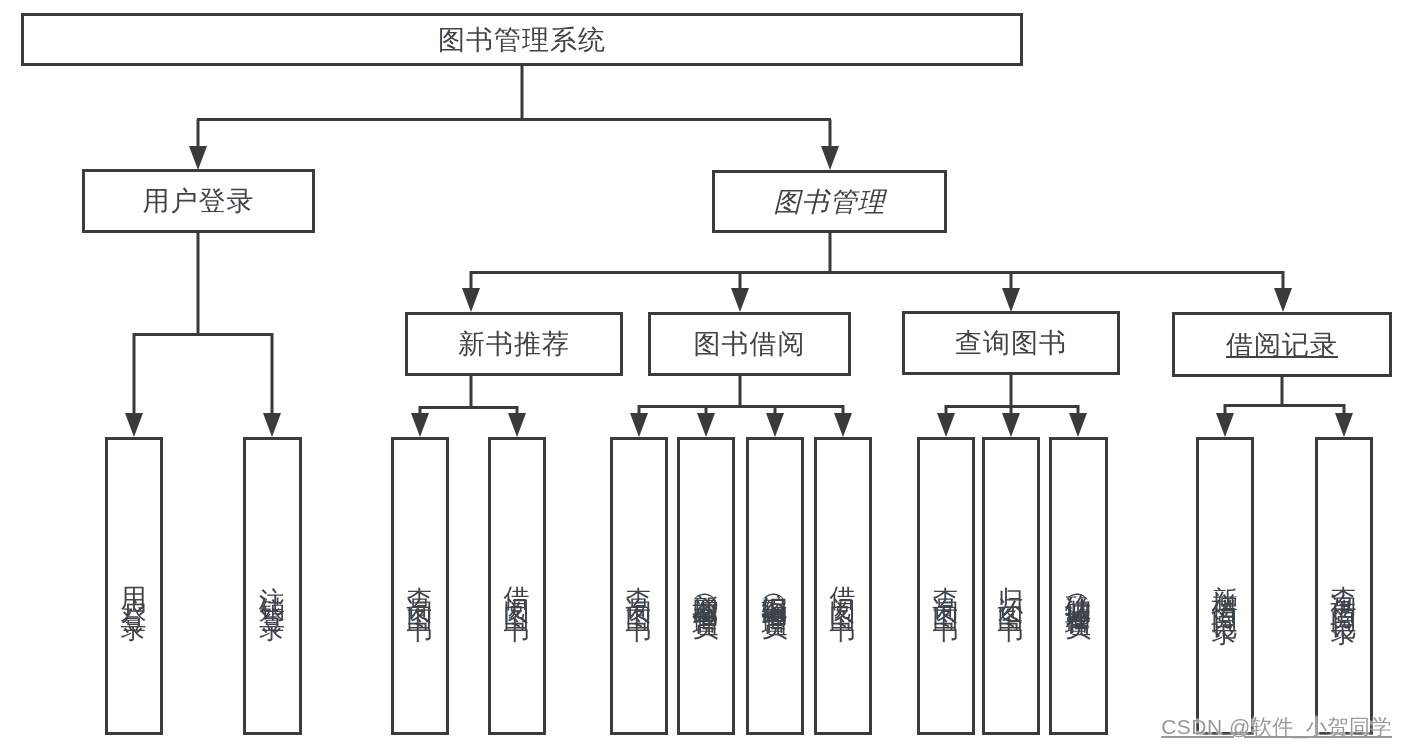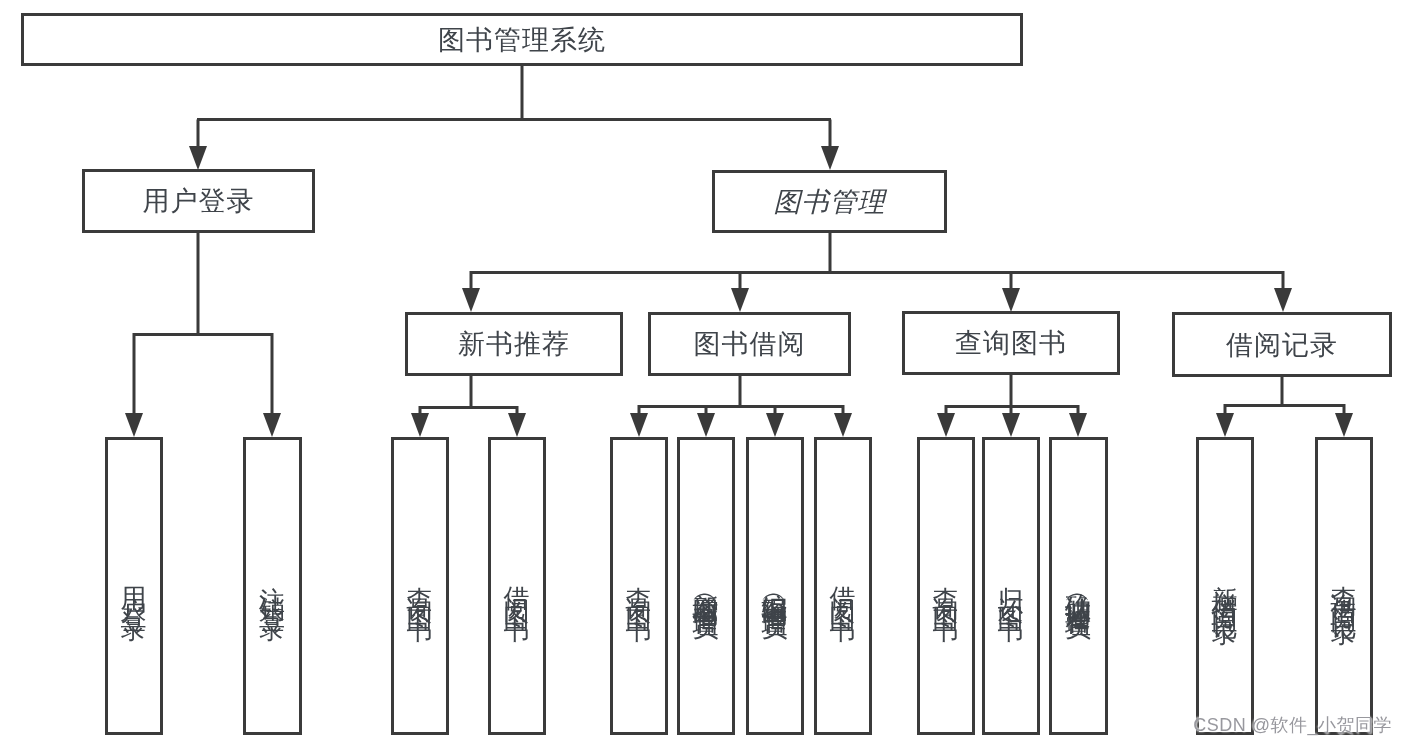--- a/index.html
+++ b/index.html
@@ -99,7 +99,7 @@
   <div class="node hnode" style="left:362px; top:312px; width:218px; height:64px;margin-left:43px;">新书推荐</div>
   <div class="node hnode" style="left:632px; top:312px; width:203px; height:64px;margin-left:16px;">图书借阅</div>
   <div class="node hnode" style="left:902px; top:311px; width:218px; height:64px;">查询图书</div>
-  <div class="node hnode" style="left:1172px; top:312px; width:220px; height:65px;">借阅记录</div>
+  <div class="node hnode" style="left:1172px; top:312px; width:220px; height:65px;text-decoration:underline;">借阅记录</div>
 
   <div class="node vnode" style="left:105px; top:437px; width:58px; height:298px;">
     <span class="vtext" style="letter-spacing: 10px;">用户登录</span>

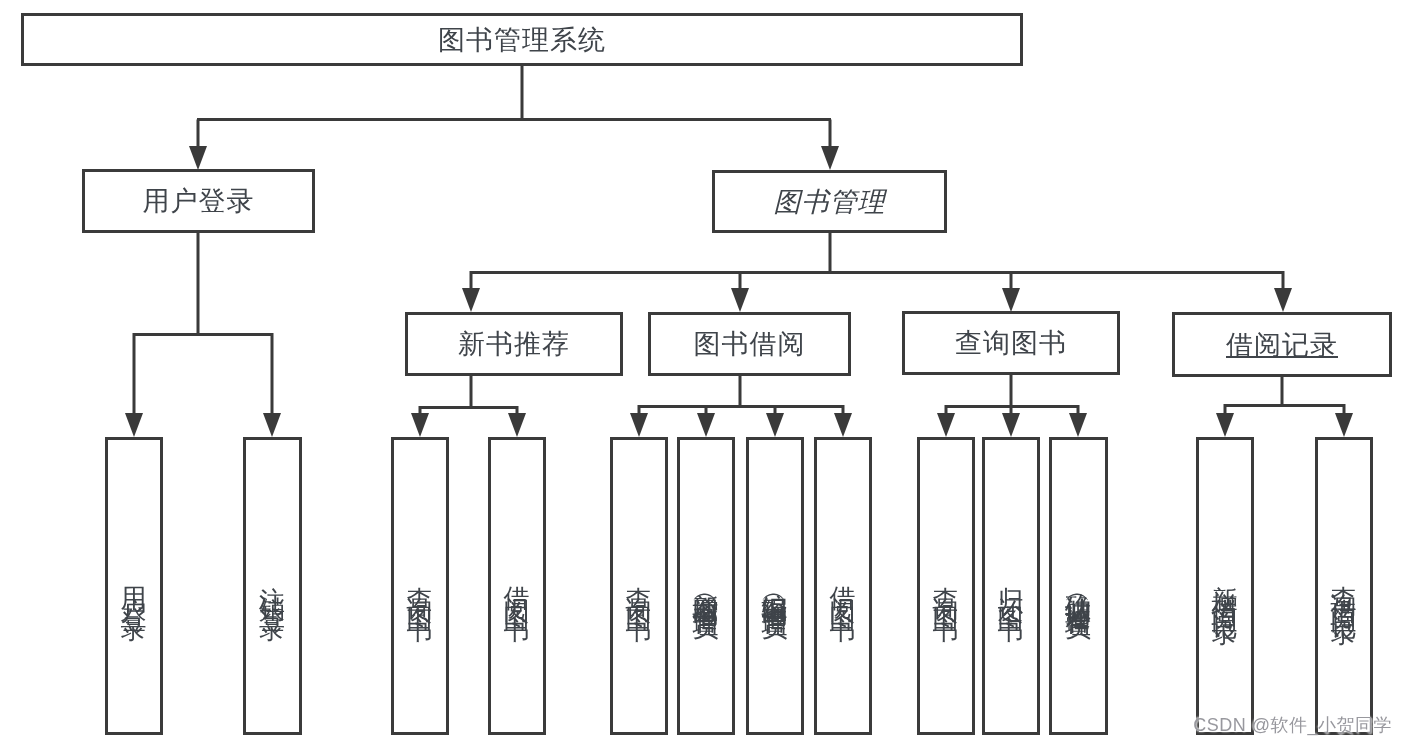--- a/index.html
+++ b/index.html
@@ -47,11 +47,12 @@
     position: absolute;
     top: 713px;
     right: 13px;
-    font-size: 18px;
+    font-size: 21px;
     color: #98989e;
     letter-spacing: 0.5px;
     white-space: nowrap;
     text-shadow: 1px 1px 2px rgba(255,255,255,0.95), -1px -1px 2px rgba(255,255,255,0.95);
+    text-decoration: underline;
   }
 </style>
 </head>

